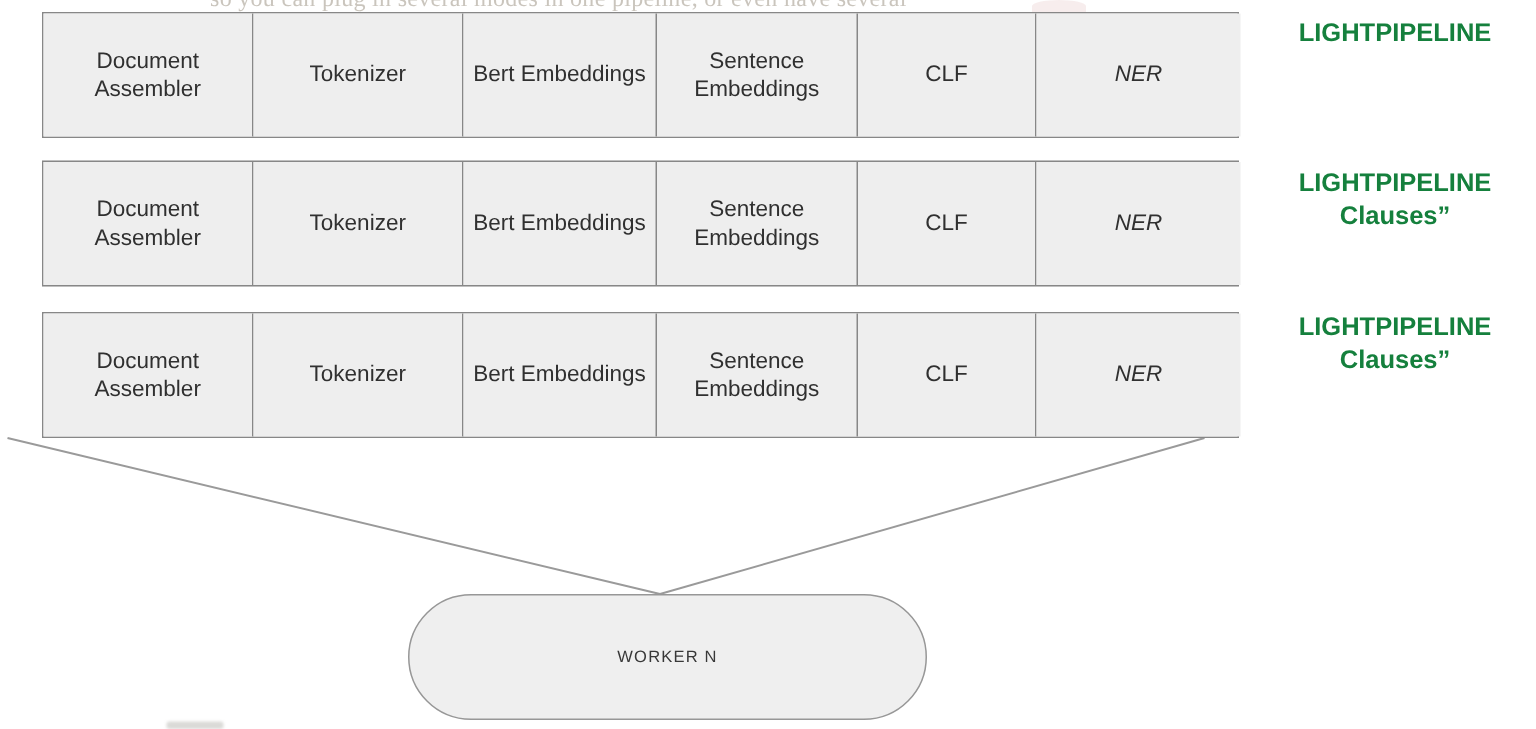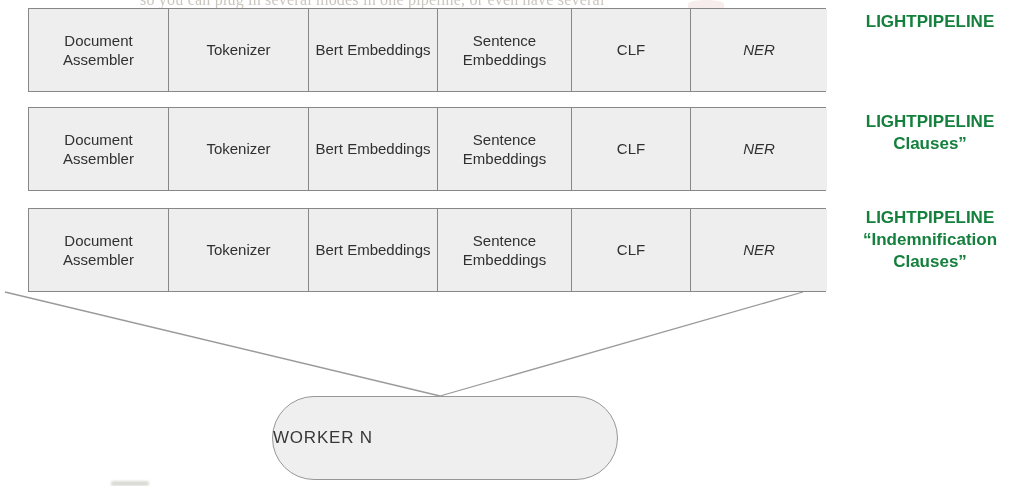--- a/index.html
+++ b/index.html
@@ -165,7 +165,6 @@
   </div>
   <div class="pipeline-label label-3">
     <div>LIGHTPIPELINE</div>
-    <div>“Indemnification</div>
     <div>Clauses”</div>
   </div>
 

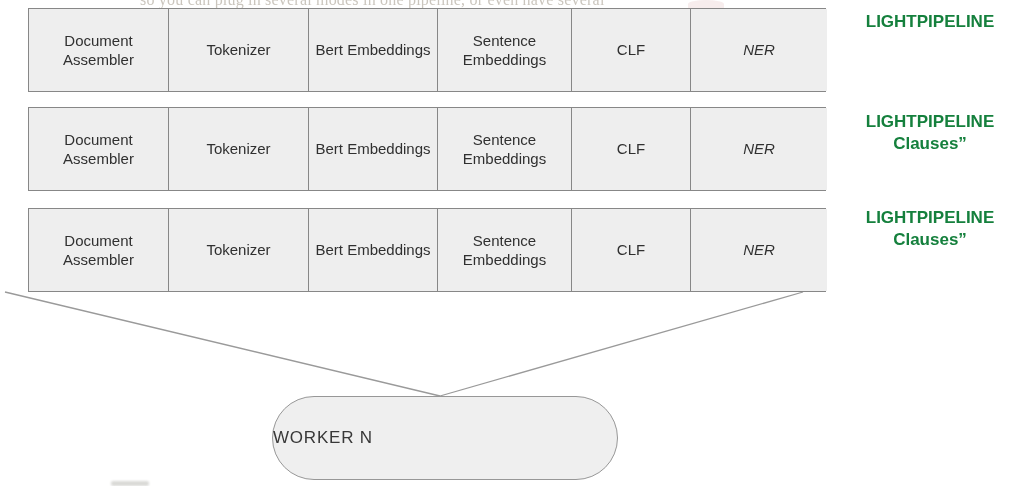--- a/index.html
+++ b/index.html
@@ -114,9 +114,9 @@
     border-radius: 42px;
     display: flex;
     align-items: center;
-    justify-content: flex-start;
+    justify-content: center;
     z-index: 2;
-    font-size: 17px;
+    font-size: 11px;
     letter-spacing: 0.8px;
     color: #383838;
   }

